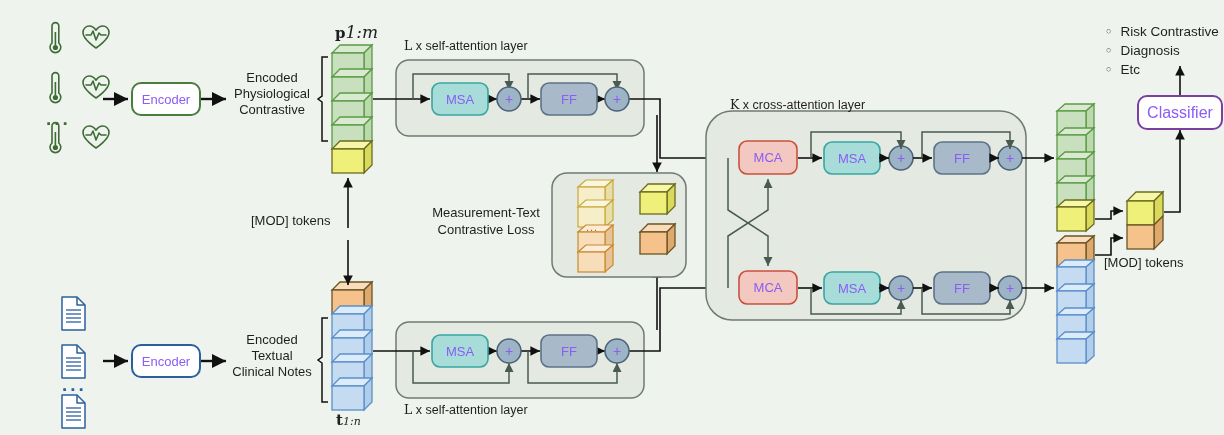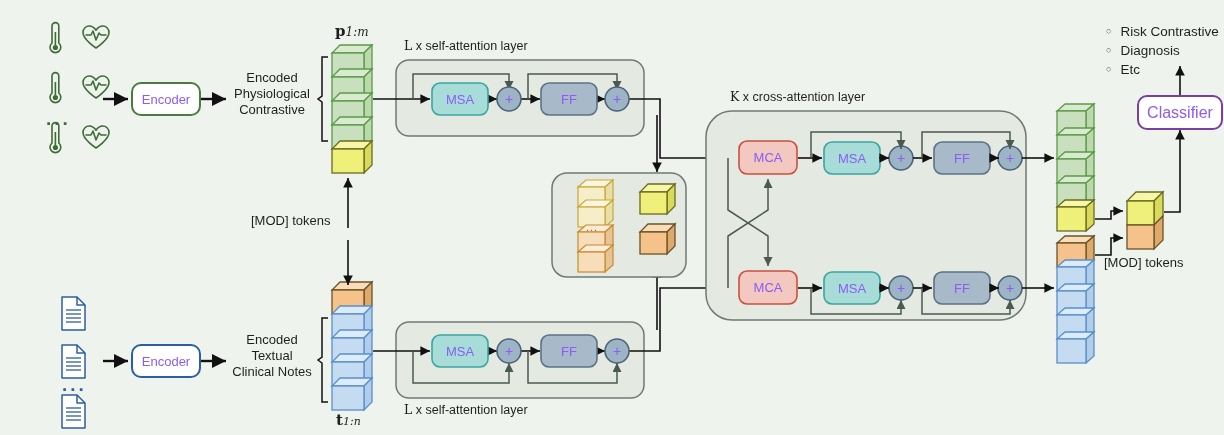--- a/index.html
+++ b/index.html
@@ -388,7 +388,7 @@
 </div>
 
 <div class="lbl" style="left:335px;top:22px;font-size:15px;">
-  <span class="mathv">p</span><span class="mathsub" style="font-size:12px;text-align:right;">1:m</span>
+  <span class="mathv">p</span><span class="mathsub" style="font-size:17px;text-align:right;">1:m</span>
 </div>
 <div class="lbl" style="left:336px;top:411px;font-size:15px;">
   <span class="mathv">t</span><span class="mathsub" style="font-size:11px;">1:n</span>

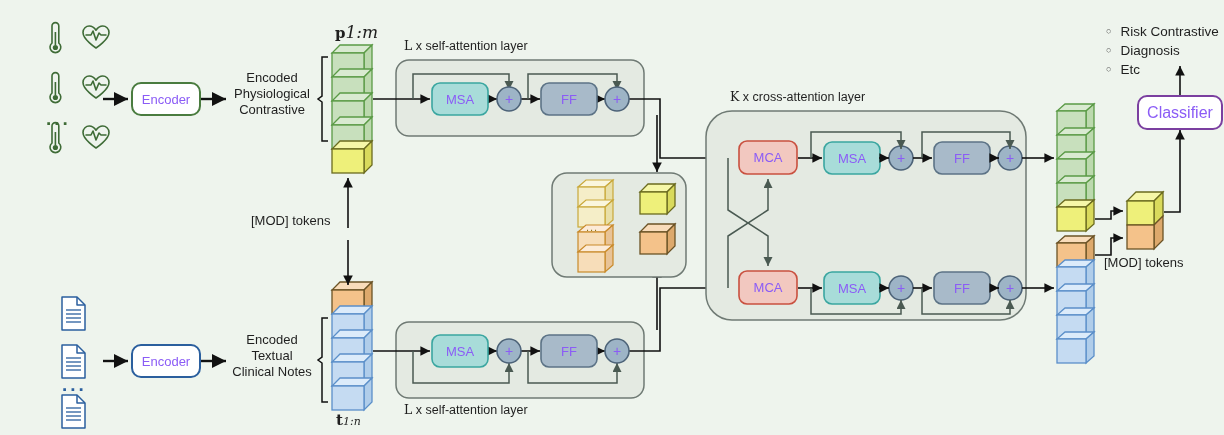--- a/index.html
+++ b/index.html
@@ -404,7 +404,7 @@
   <span class="kfont">L</span><span> x self-attention layer</span>
 </div>
 
-<div class="lbl" style="left:730px;top:89px;font-size:12.5px;">
+<div class="lbl" style="left:730px;top:97px;font-size:12.5px;">
   <span class="kfont">K</span><span> x cross-attention layer</span>
 </div>
 

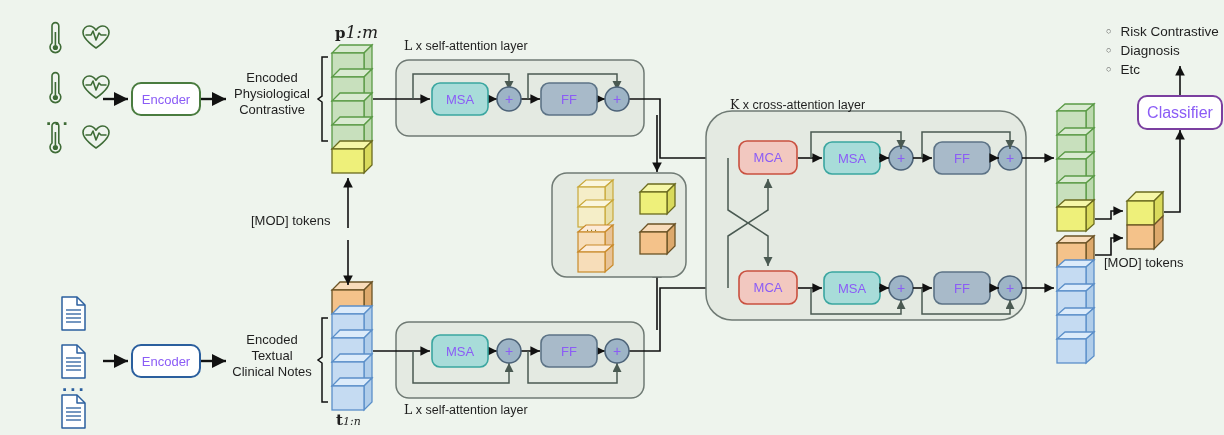--- a/index.html
+++ b/index.html
@@ -418,6 +418,10 @@
 <div class="bx-txt" style="left:541px;top:335px;width:56px;height:32px;font-size:13px;">FF</div>
 <div class="bx-txt" style="left:605px;top:339px;width:24px;height:24px;font-size:14px;">+</div>
 
+<div class="lbl ctr" style="left:424px;top:204px;width:124px;font-size:13px;line-height:17px;">
+  <div>Measurement-Text</div>
+  <div>Contrastive Loss</div>
+</div>
 <div class="lbl" style="left:586px;top:221px;font-size:11px;letter-spacing:1px;color:#8a7520;">...</div>
 
 <div class="bx-txt" style="left:739px;top:141px;width:58px;height:33px;font-size:13px;">MCA</div>

